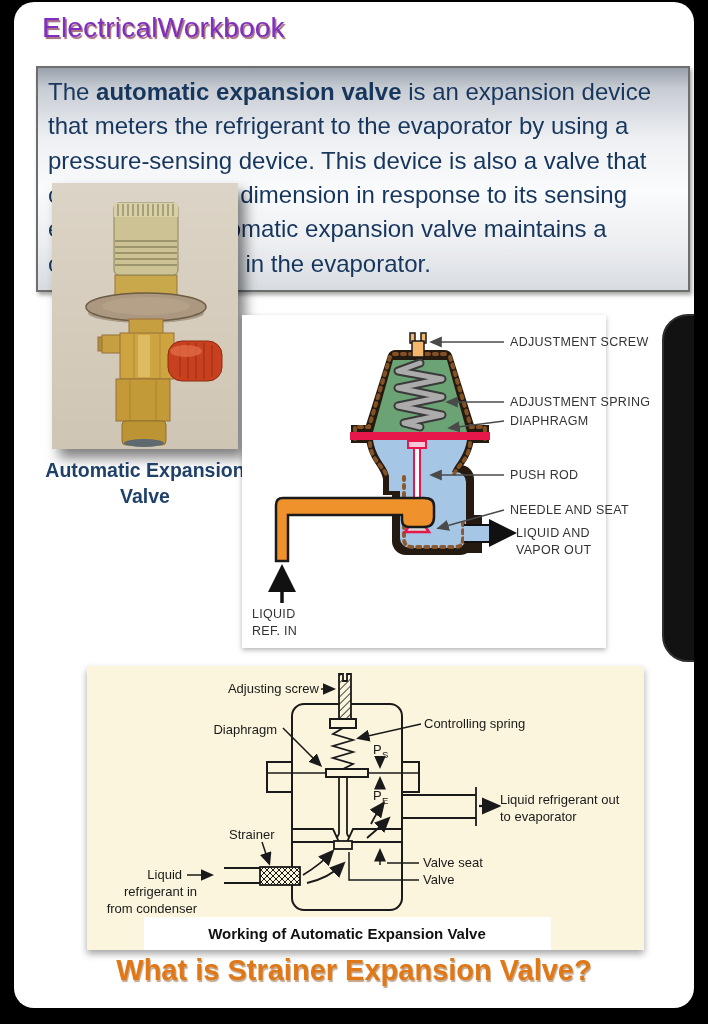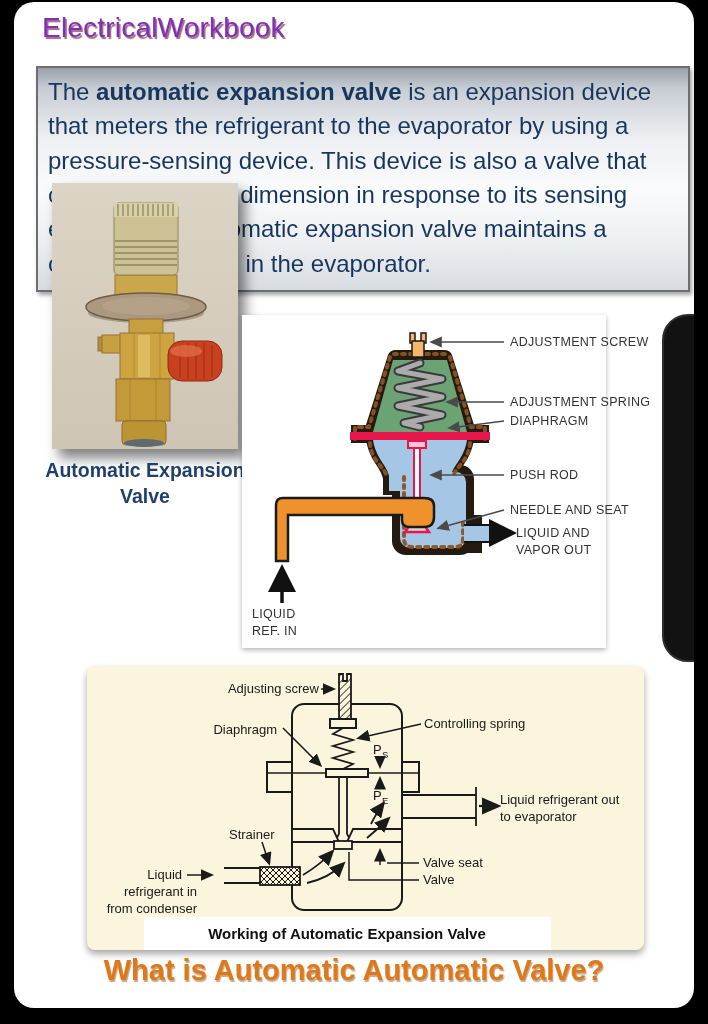--- a/index.html
+++ b/index.html
@@ -47,7 +47,7 @@
   }
   .working-box{
     position:absolute;left:73px;top:664px;width:557px;height:284px;
-    background:#FAF5DC;border-radius:8px;box-shadow:0 4px 7px rgba(0,0,0,.35);
+    background:#FAF5DC;border-radius:0;box-shadow:0 4px 7px rgba(0,0,0,.35);
   }
   .footer-title{
     position:absolute;left:0;top:952px;width:680px;text-align:center;

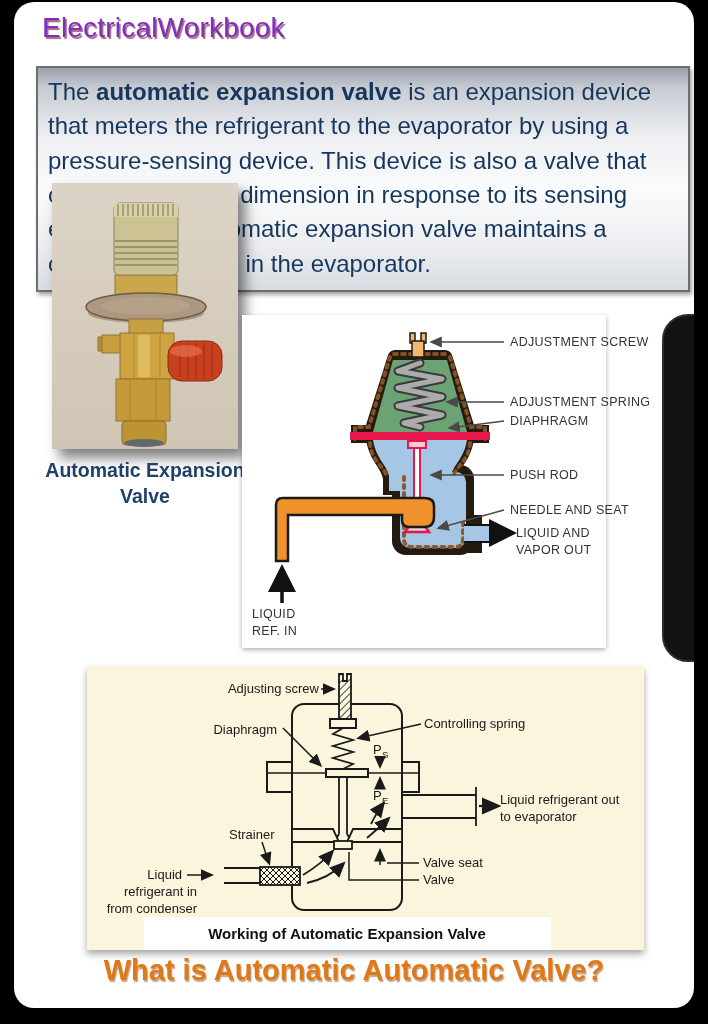--- a/index.html
+++ b/index.html
@@ -298,7 +298,7 @@
     </svg>
   </div>
 
-  <div class="footer-title">What is Automatic Automatic Valve?</div>
+  <div class="footer-title">What is Strainer Expansion Valve?</div>
 
 </div>
 

